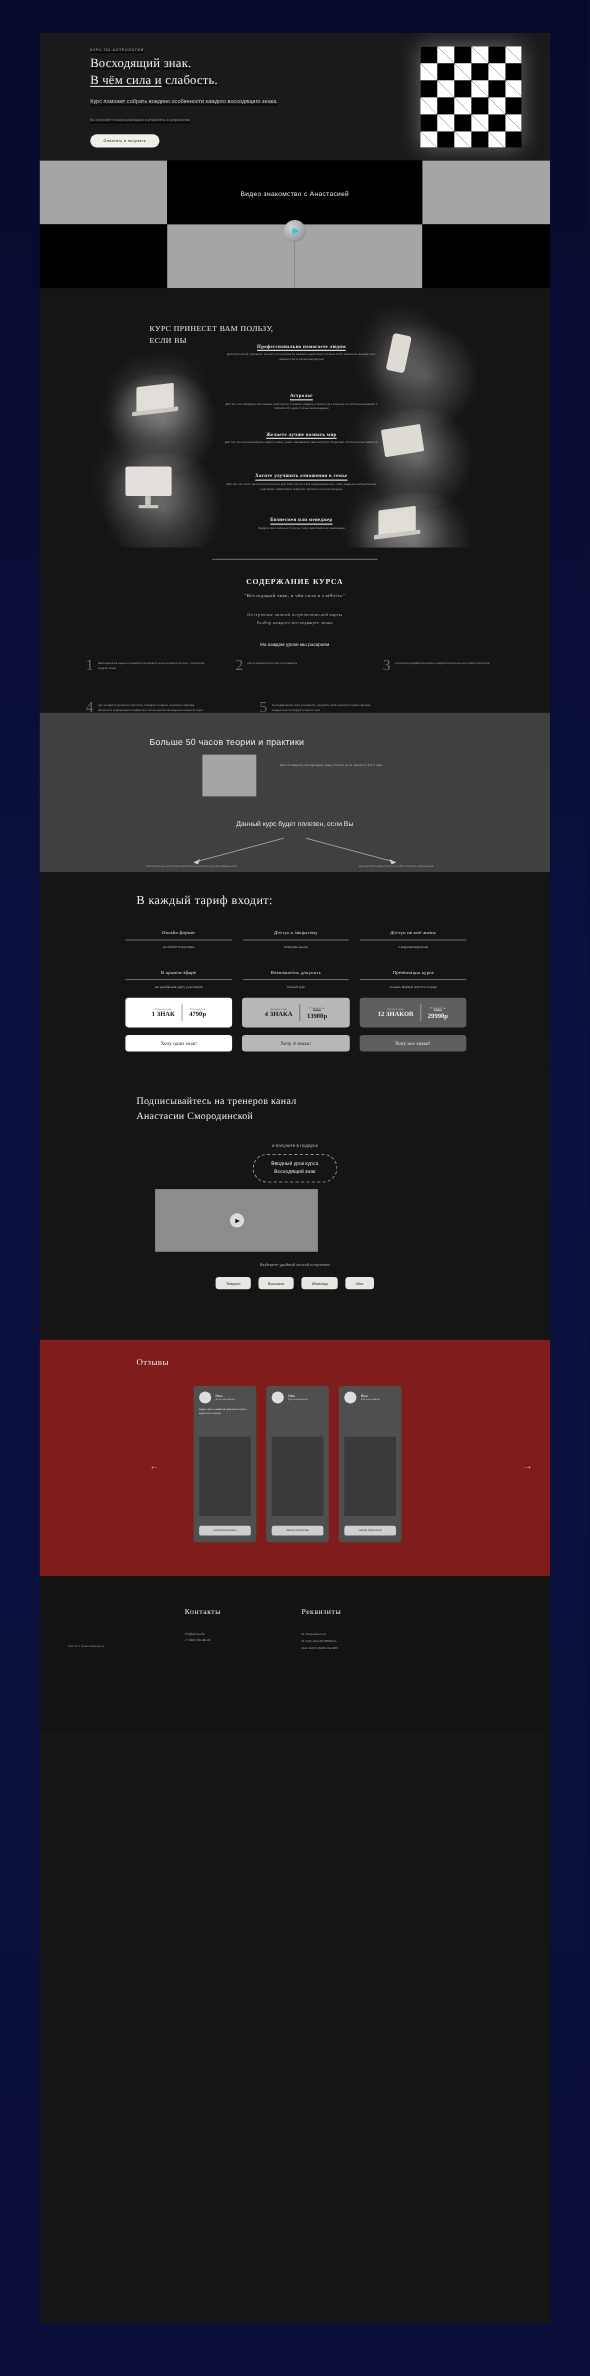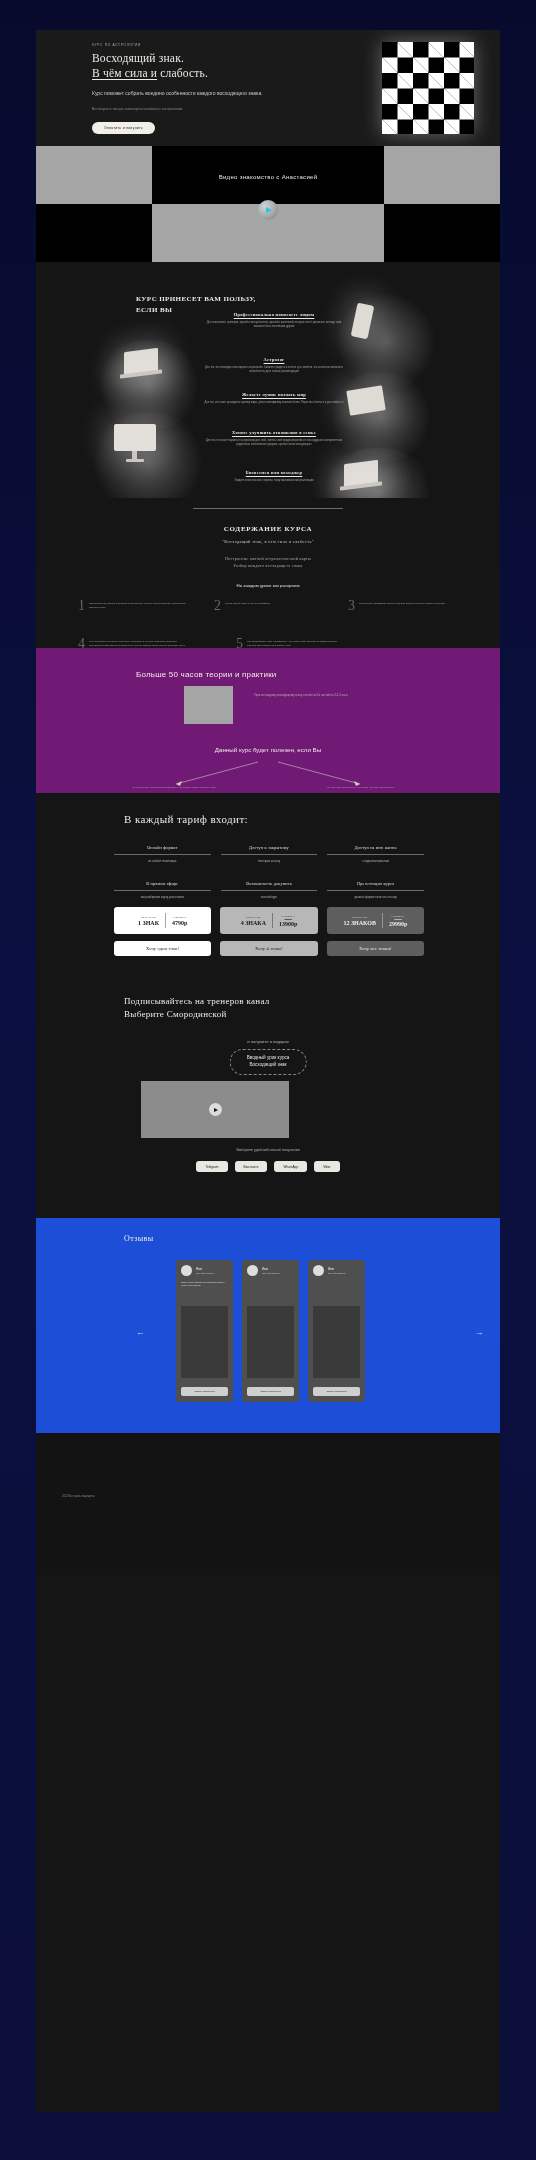--- a/index.html
+++ b/index.html
@@ -34,7 +34,7 @@
     background: #1a1a1a;
     overflow: hidden;
   }
-  .hero-inner { position: absolute; left: 56px; top: 13px; width: 185px; }
+  .hero-inner { position: absolute; left: 46px; top: 13px; width: 185px; text-decoration: underline; }
   .kicker {
     font-size: 3.2px;
     letter-spacing: 0.7px;

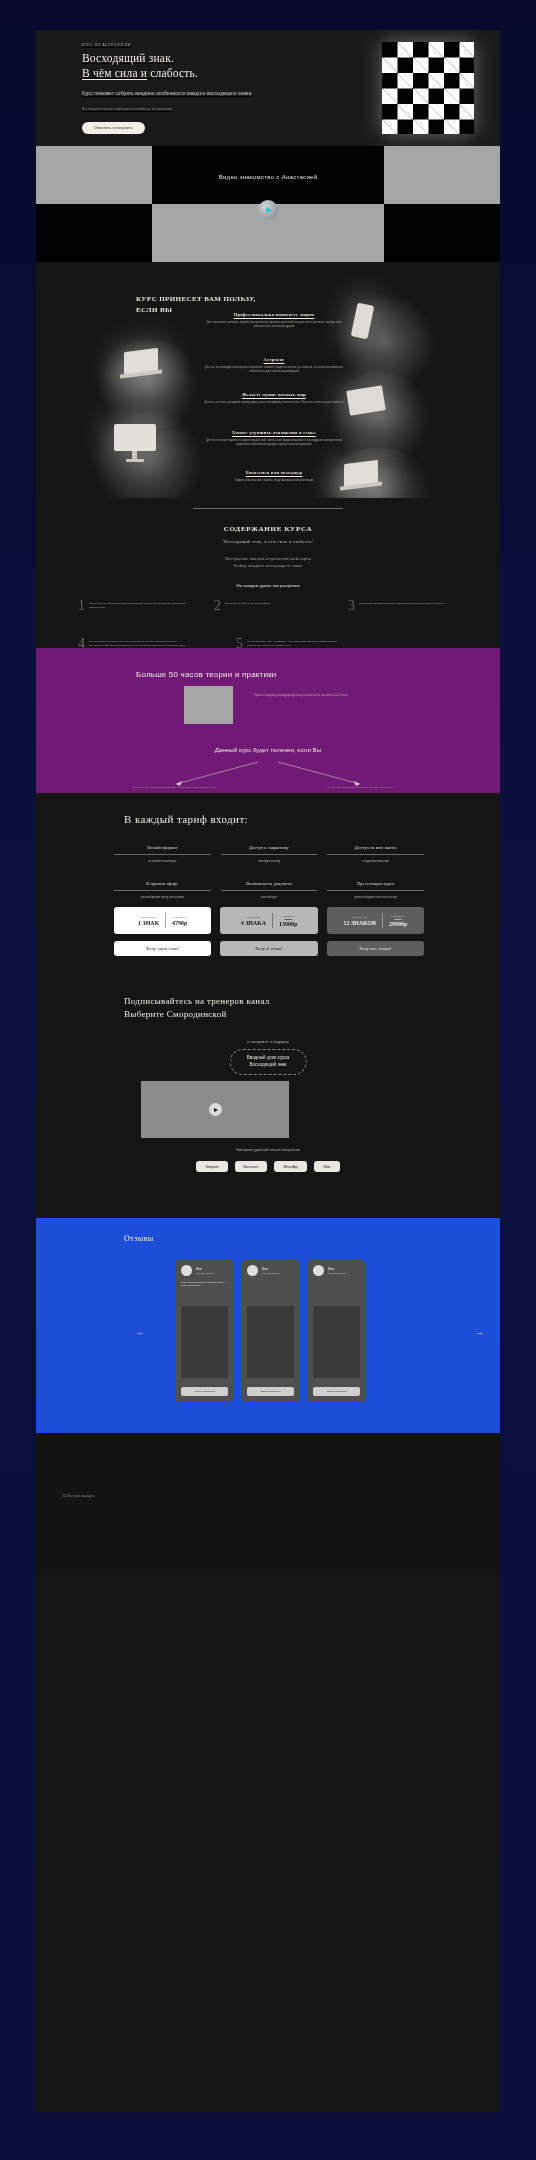--- a/index.html
+++ b/index.html
@@ -131,7 +131,7 @@
     position: absolute; left: 100px; top: 32px;
     font-family: "Liberation Serif", serif;
     font-size: 7px; line-height: 1.5; color: #ece8e1;
-    letter-spacing: .4px; font-weight: 700;
+    letter-spacing: .4px; font-weight: 400;
   }
   .bi { position: absolute; width: 140px; }
   .bi .bh {

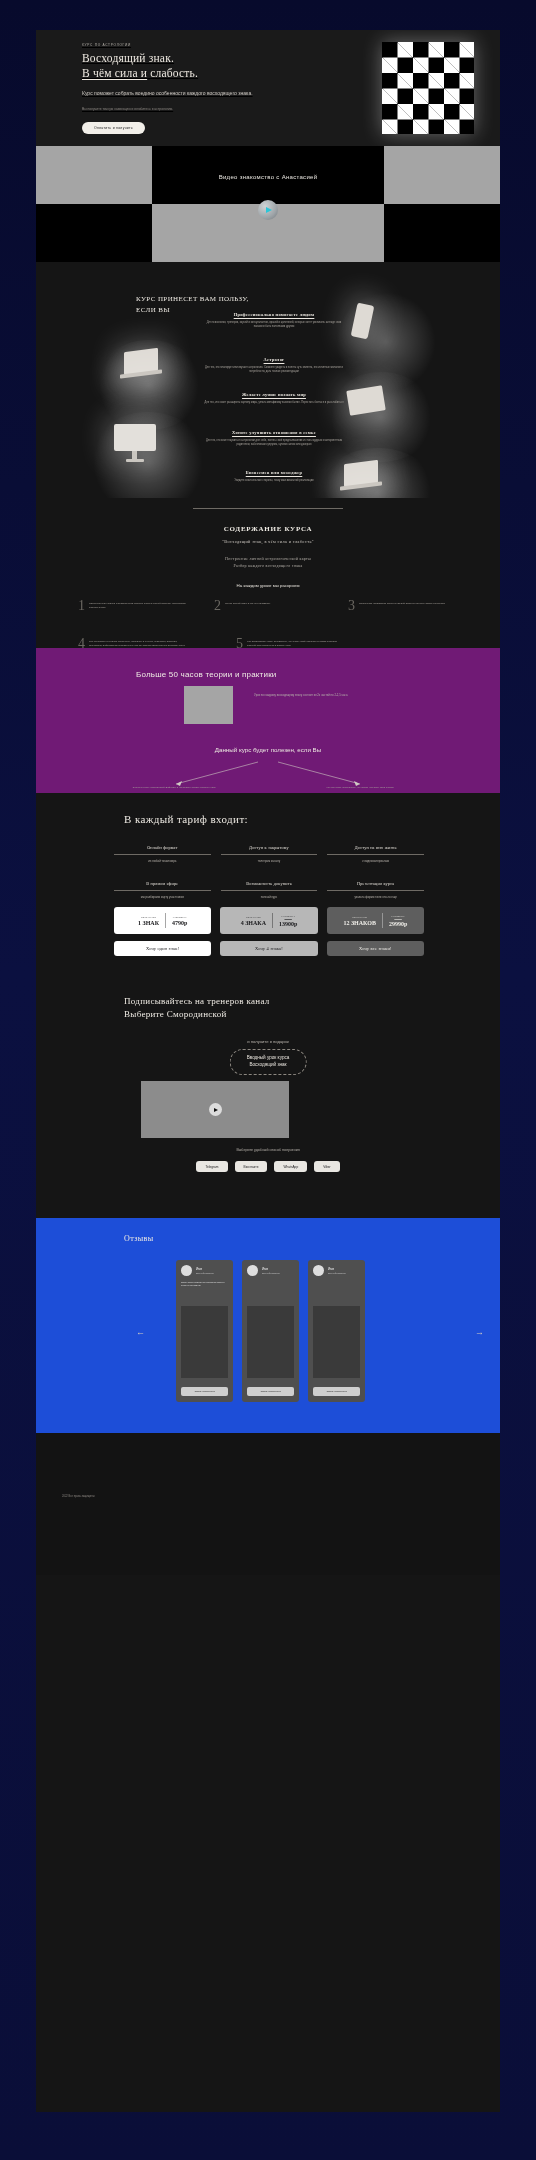--- a/index.html
+++ b/index.html
@@ -191,7 +191,7 @@
   .numitem .tx { font-size: 2.5px; line-height: 1.65; color: #aba69f; padding-top: 2px; }
 
   
-  .hours { position: relative; height: 145px; background: #701a75; }
+  .hours { position: relative; height: 145px; background: #404040; }
   .hours h2 {
     position: absolute; left: 100px; top: 22px;
     font-size: 8px; color: #efebe4; letter-spacing: .2px; font-weight: 400;

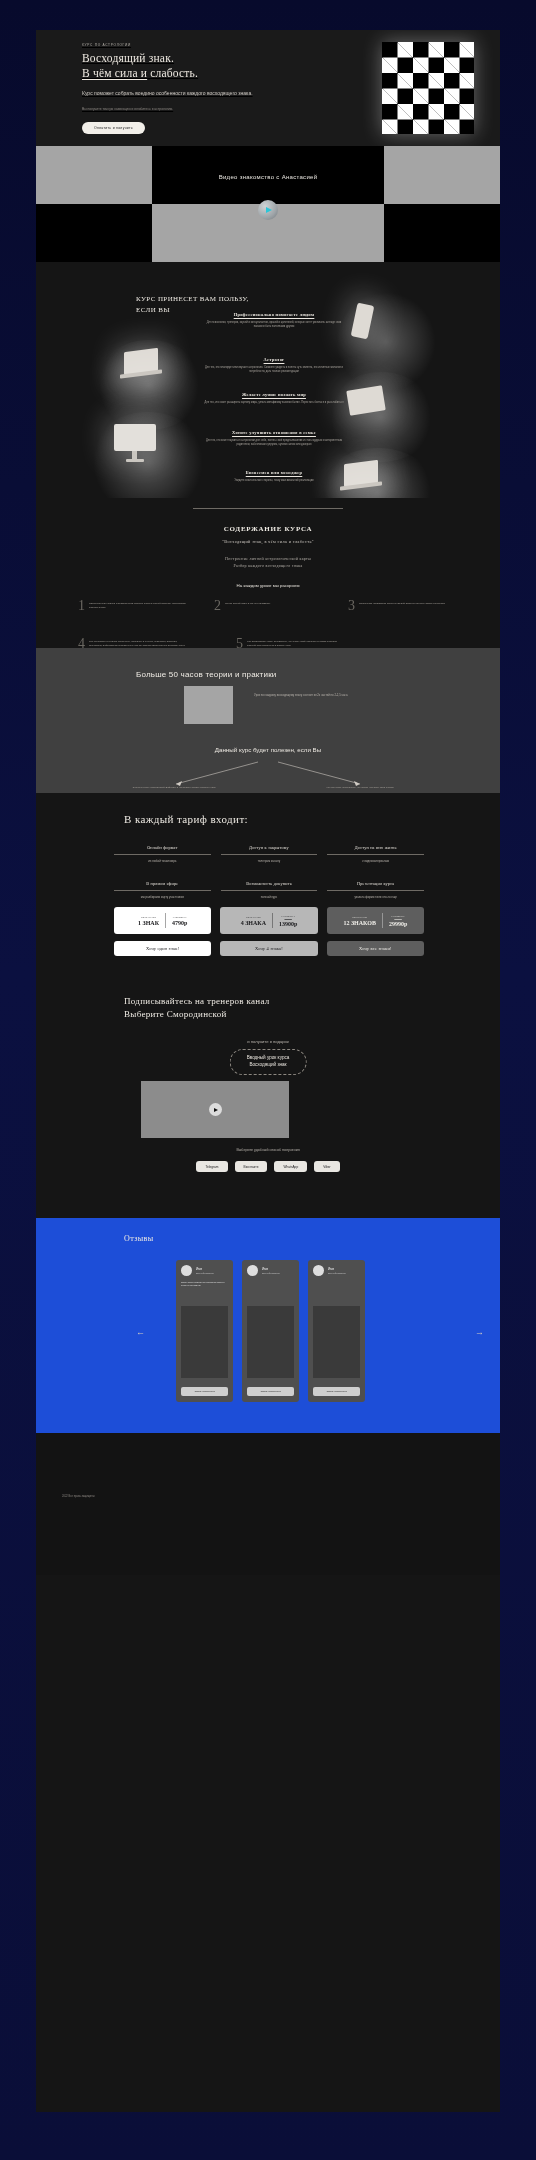--- a/index.html
+++ b/index.html
@@ -569,7 +569,7 @@
     <section class="subscribe">
       <h2>
         <span>Подписывайтесь на тренеров канал</span><br>
-        <span>Выберите Смородинской</span>
+        <span>Анастасии Смородинской</span>
       </h2>
       <div class="gift">и получите в подарок</div>
       <div class="dashbox">

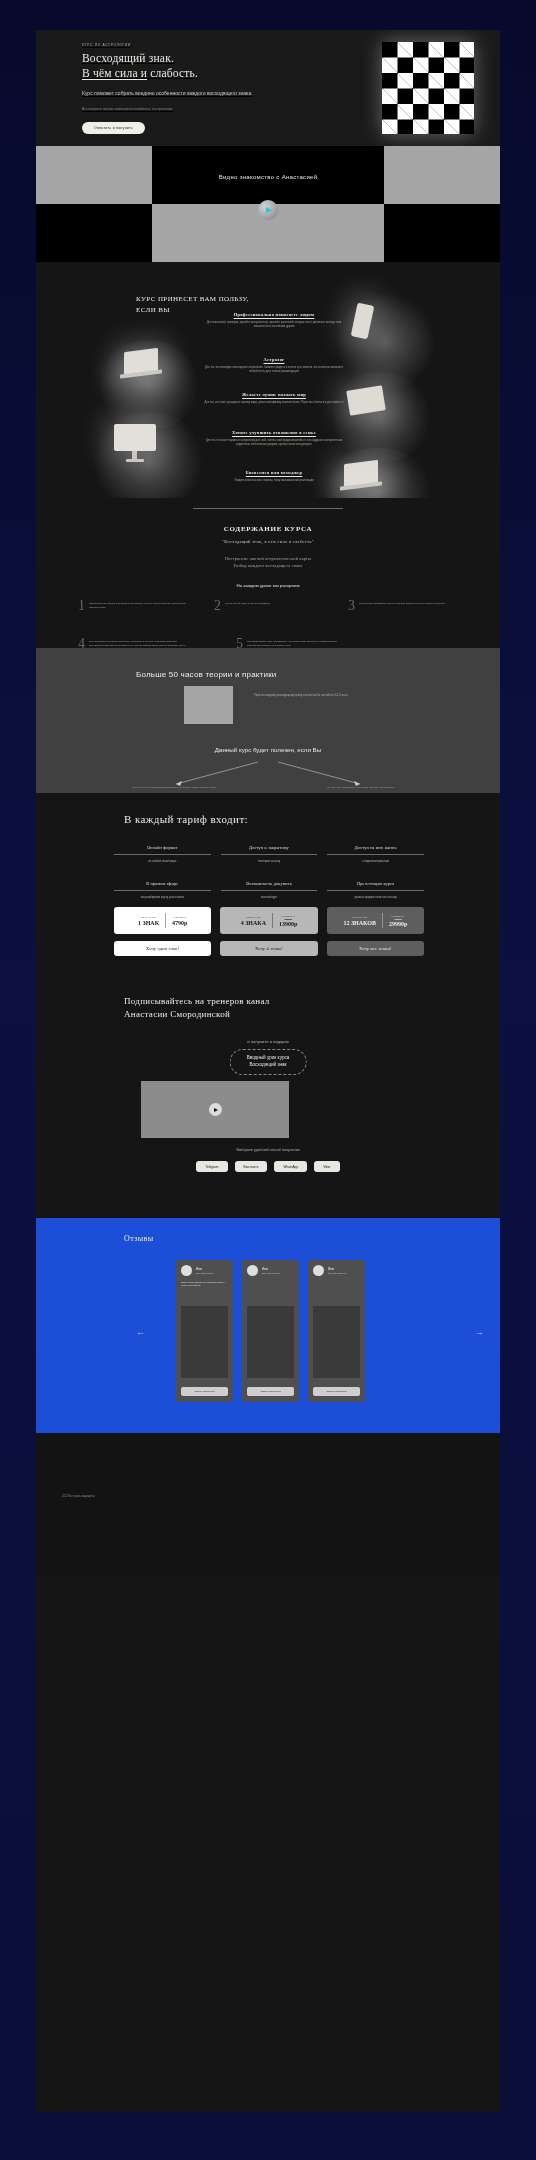--- a/index.html
+++ b/index.html
@@ -307,7 +307,7 @@
   }
 
   
-  .reviews { position: relative; height: 215px; background: #1d4ed8; }
+  .reviews { position: relative; height: 215px; background: #7f1d1d; }
   .reviews h2 {
     position: absolute; left: 88px; top: 16px;
     font-family: "Liberation Serif", serif; font-size: 8px;

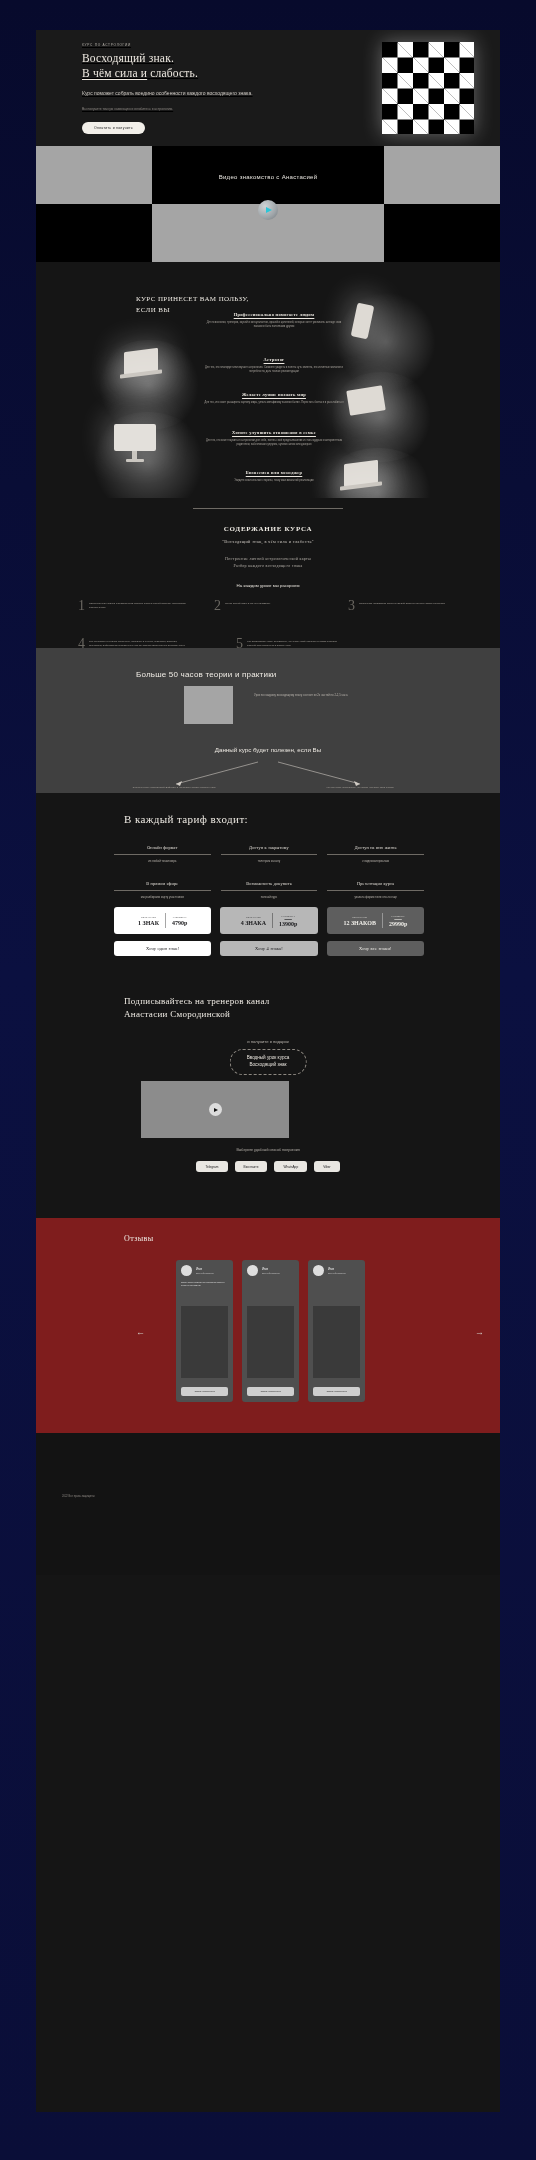--- a/index.html
+++ b/index.html
@@ -639,6 +639,11 @@
         <div>
           <div class="copy">2022 Все права защищены</div>
         </div>
+        <div>
+          <h3>Контакты</h3>
+          <div class="li">info@астро.life</div>
+          <div class="li">+7 (905) 290-80-03</div>
+        </div>
       </div>
     </footer>
 

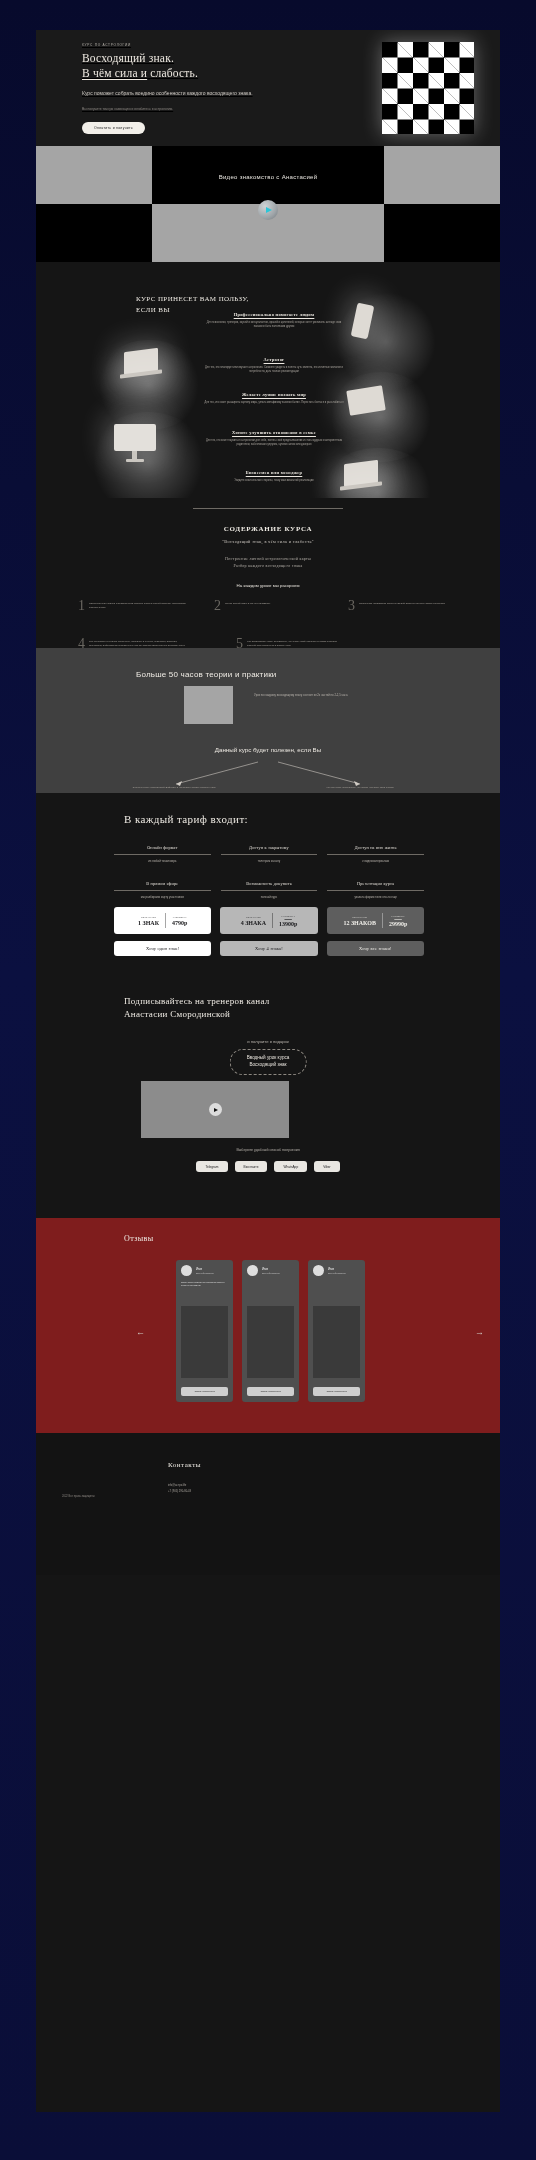--- a/index.html
+++ b/index.html
@@ -644,6 +644,12 @@
           <div class="li">info@астро.life</div>
           <div class="li">+7 (905) 290-80-03</div>
         </div>
+        <div>
+          <h3>Реквизиты</h3>
+          <div class="li small">ИП Смородина В.О.</div>
+          <div class="li small">ОГРНИП 321508700009155</div>
+          <div class="li small">ИНН 222407568861 ОБРЗ00</div>
+        </div>
       </div>
     </footer>
 

